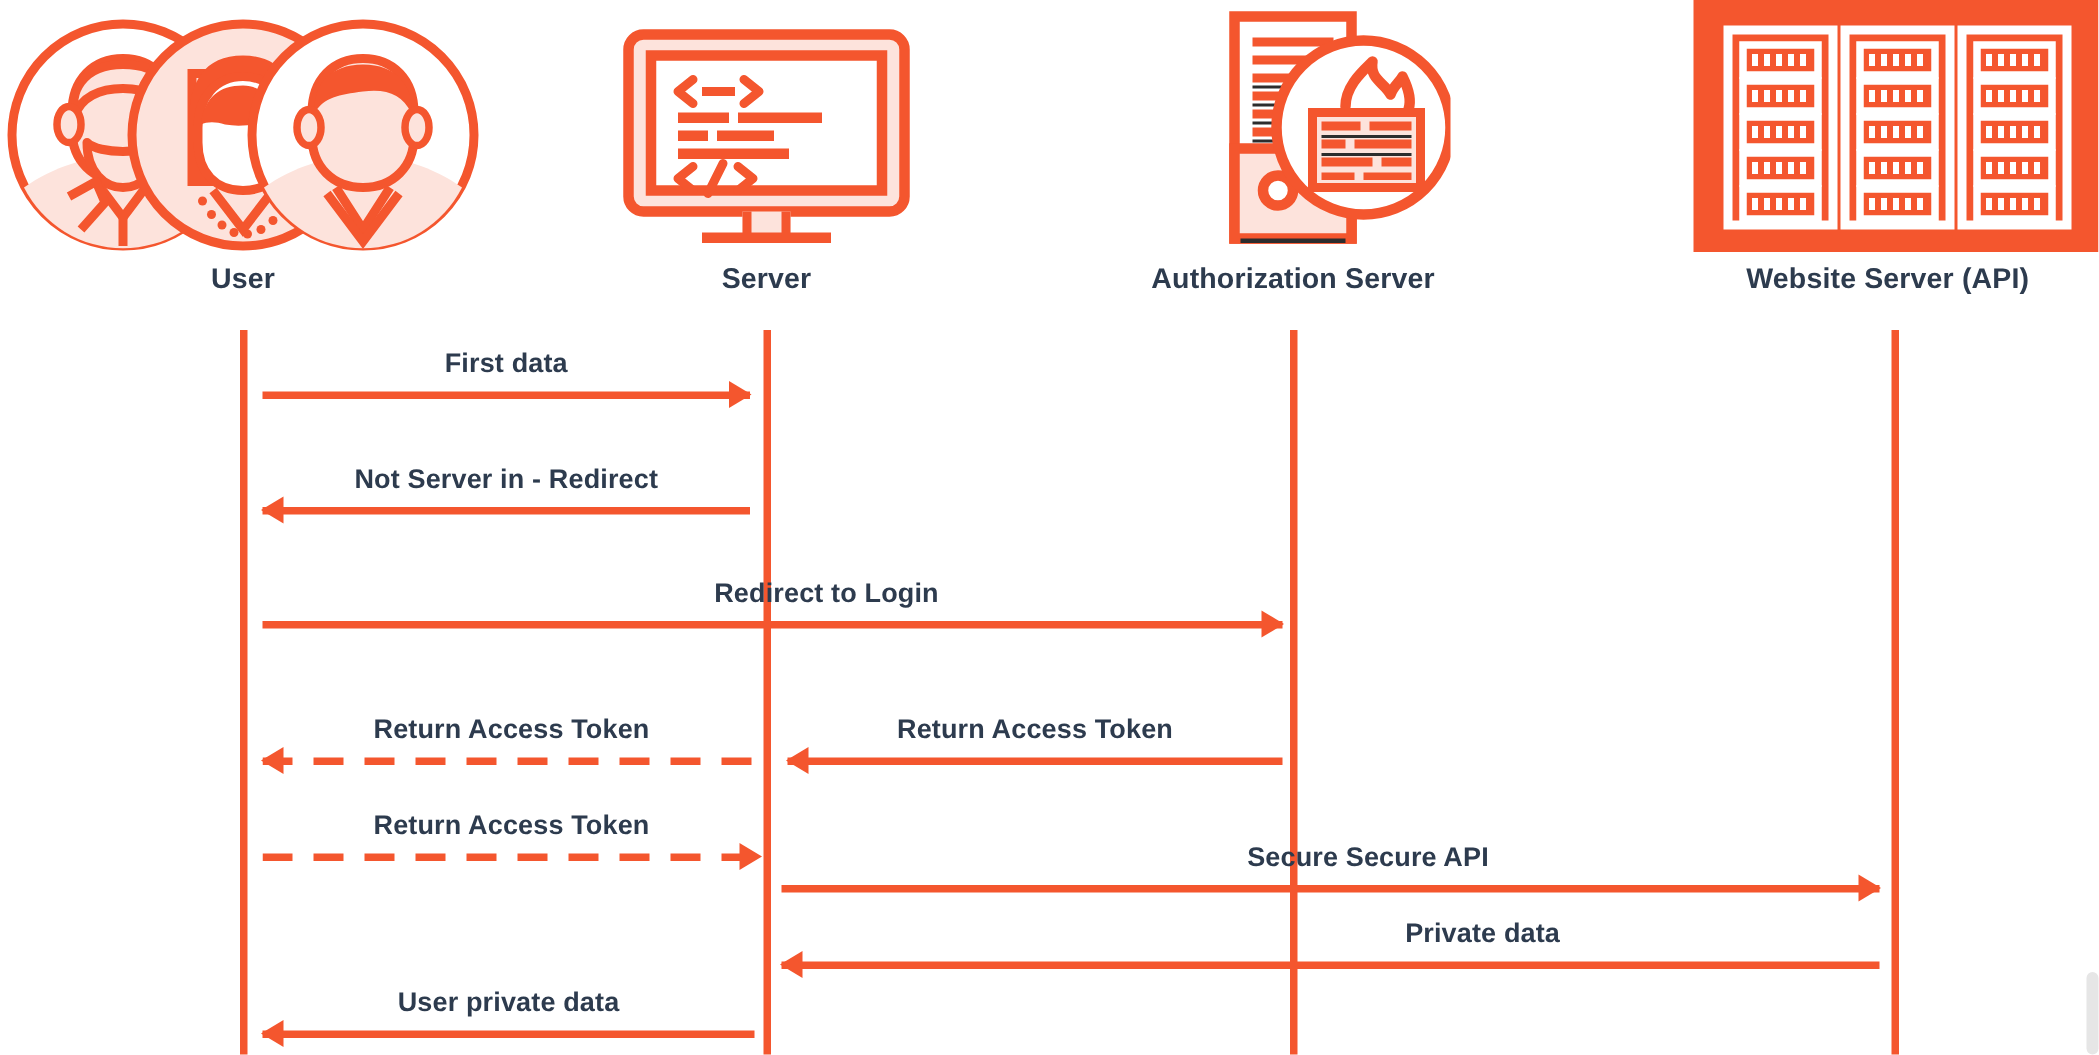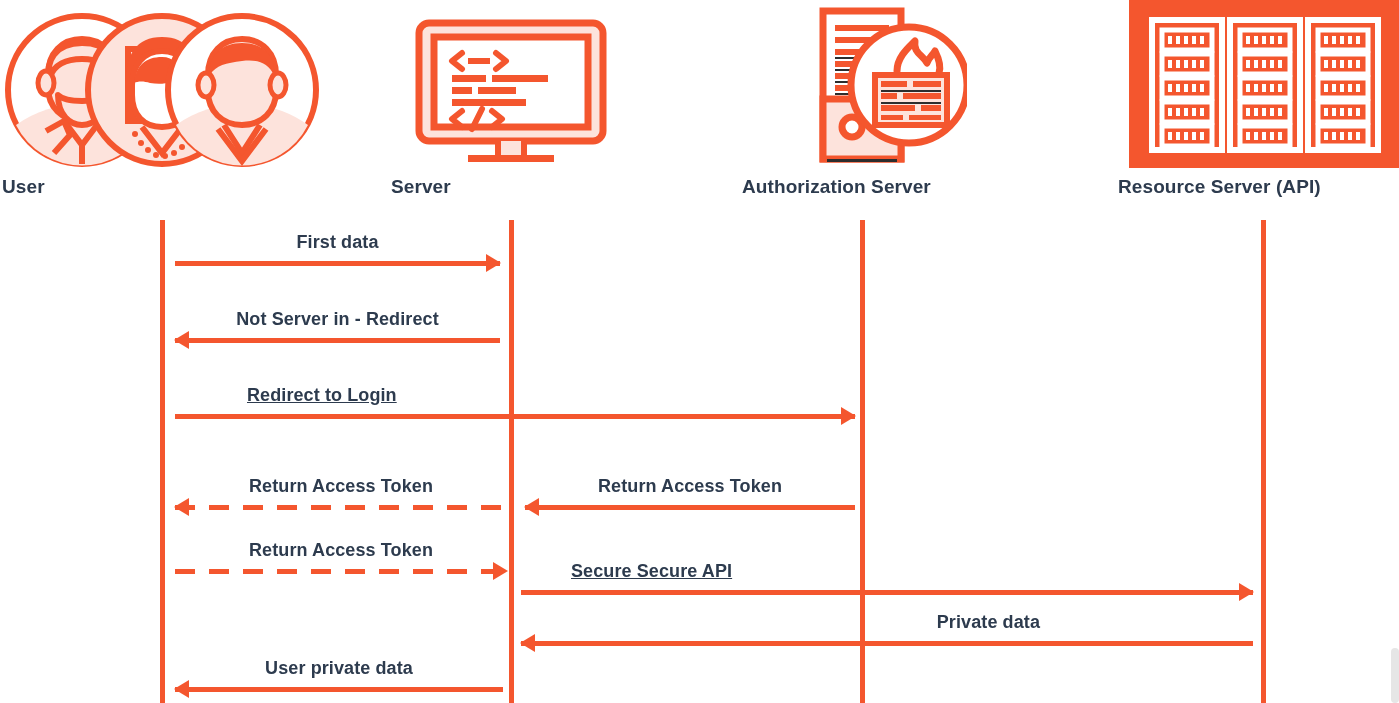--- a/index.html
+++ b/index.html
@@ -42,7 +42,7 @@
     left: 0;
     top: 176px;
     width: 100%;
-    text-align: left;
+    text-align: center;
     font-size: 19px;
     font-weight: 700;
     color: #2d3b4e;

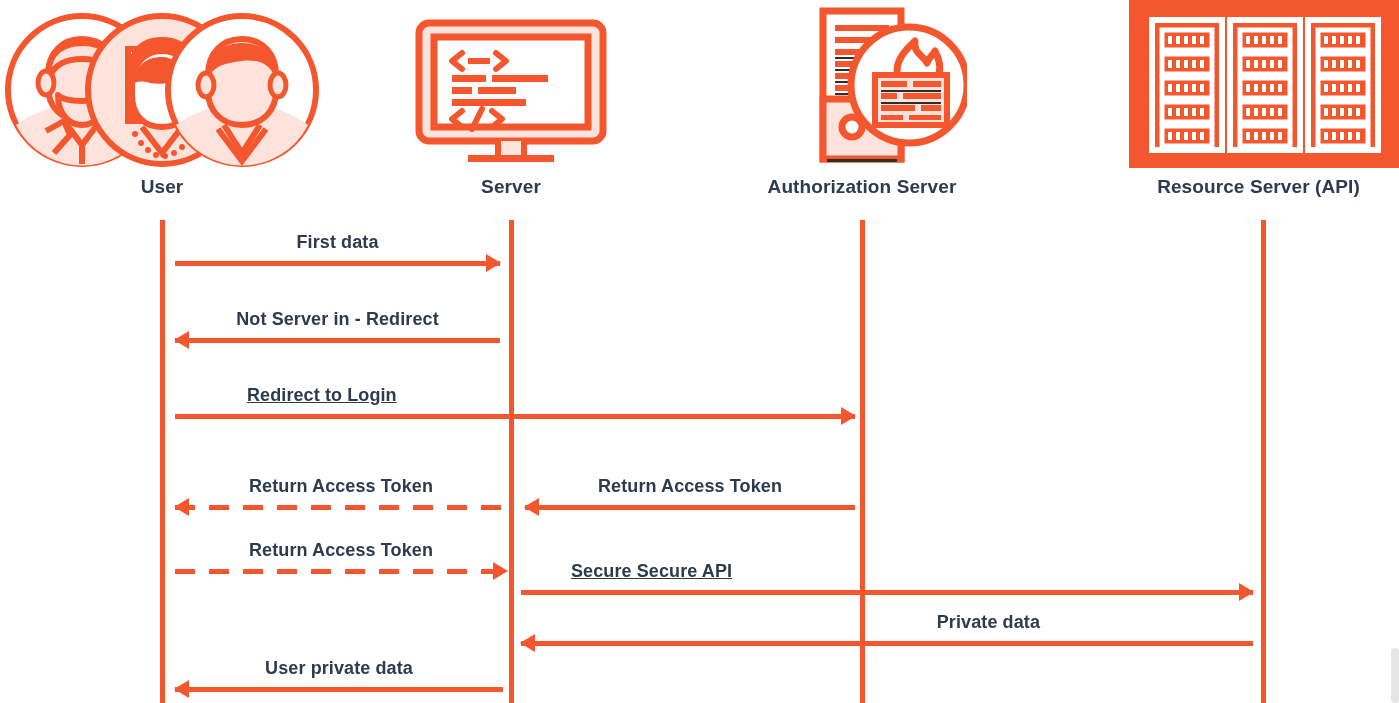--- a/index.html
+++ b/index.html
@@ -371,7 +371,7 @@
         </g>
       </svg>
     </div>
-    <div class="actor-label">Resource Server (API)</div>
+    <div class="actor-label">Website Server (API)</div>
   </div>
 
   <div class="lifeline" style="left:160px;"></div>

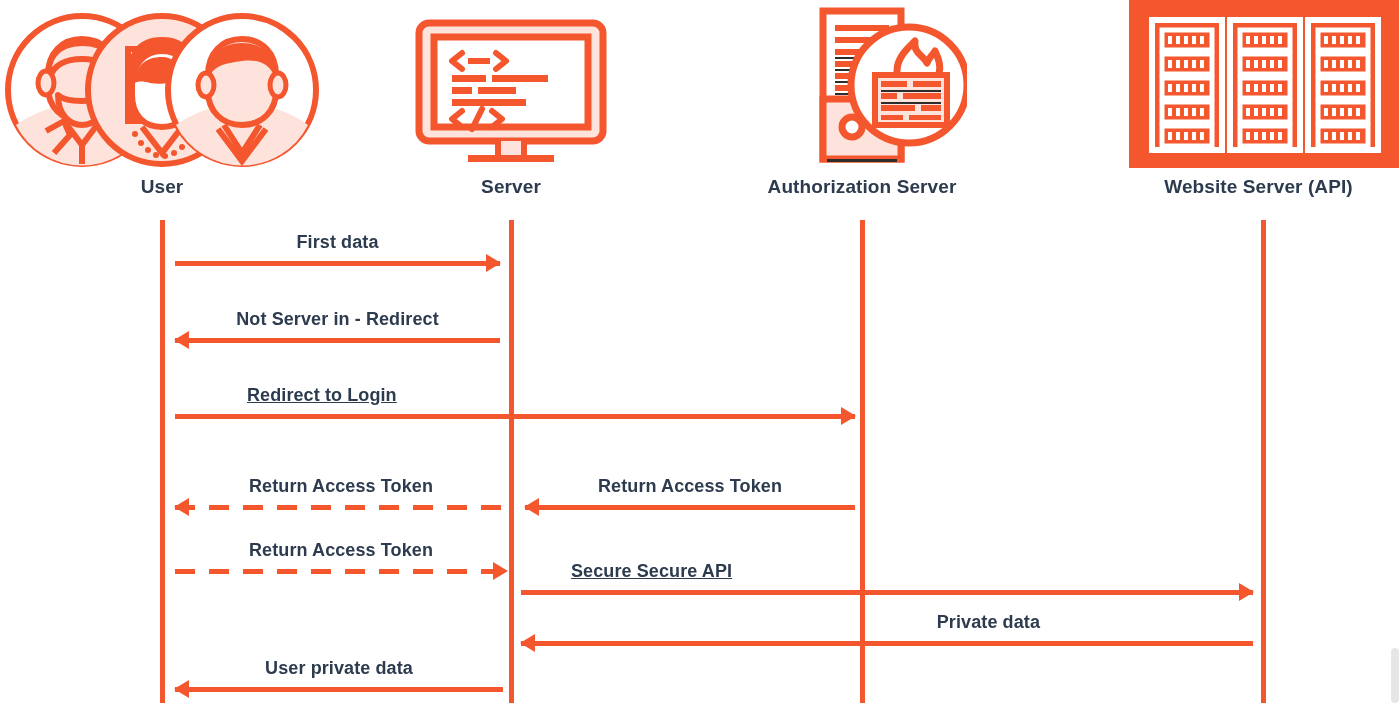--- a/index.html
+++ b/index.html
@@ -111,10 +111,9 @@
     box-sizing: border-box;
   }
   .msg-label.align-left {
-    text-align: left;
+    text-align: center;
     padding-left: 14px;
     box-sizing: border-box;
-    text-decoration: underline;
   }
 
   

